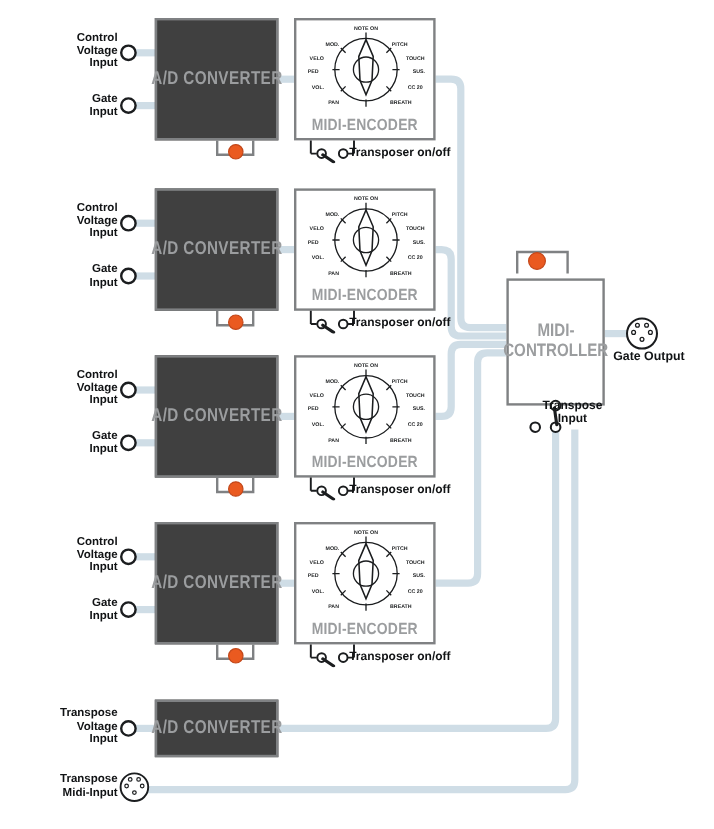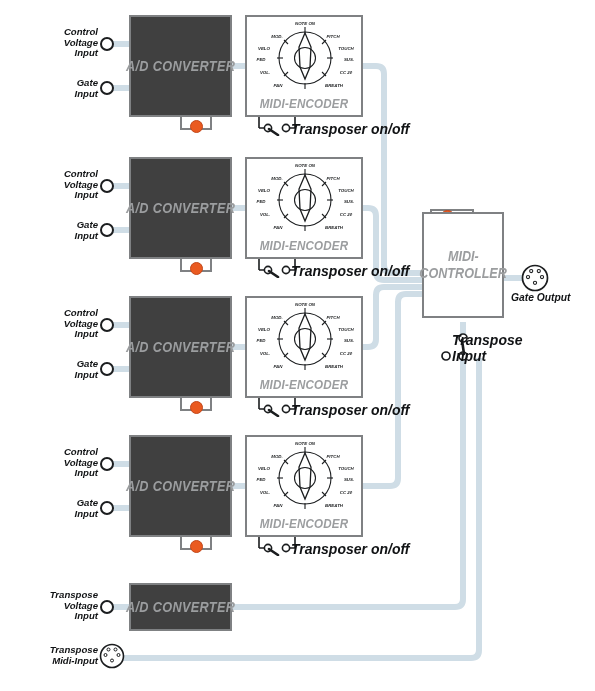--- a/index.html
+++ b/index.html
@@ -30,7 +30,6 @@
     top: 0;
     width: 595px;
     height: 691px;
-    font-style: italic;
   }
 
   

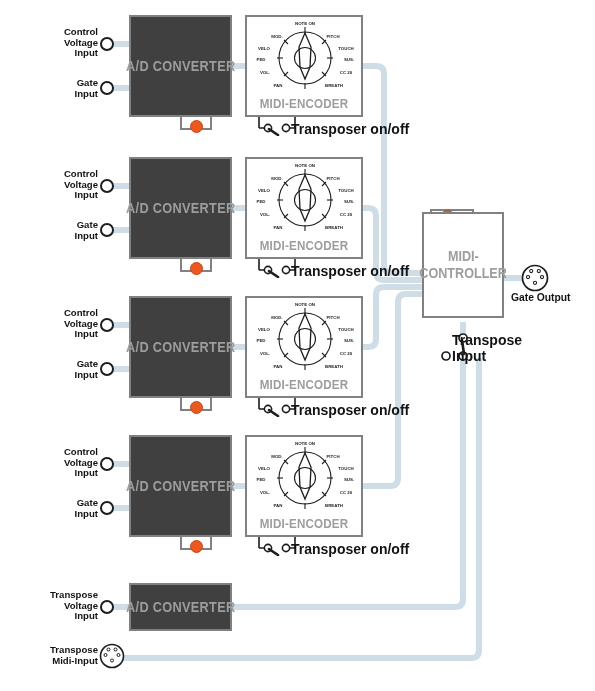--- a/index.html
+++ b/index.html
@@ -113,11 +113,12 @@
 
   .switch-label {
     position: absolute;
-    font-size: 14px;
+    font-size: 10px;
     font-weight: bold;
     color: #111315;
     white-space: nowrap;
     line-height: 1.12;
+    text-align: center;
   }
 
   .led {

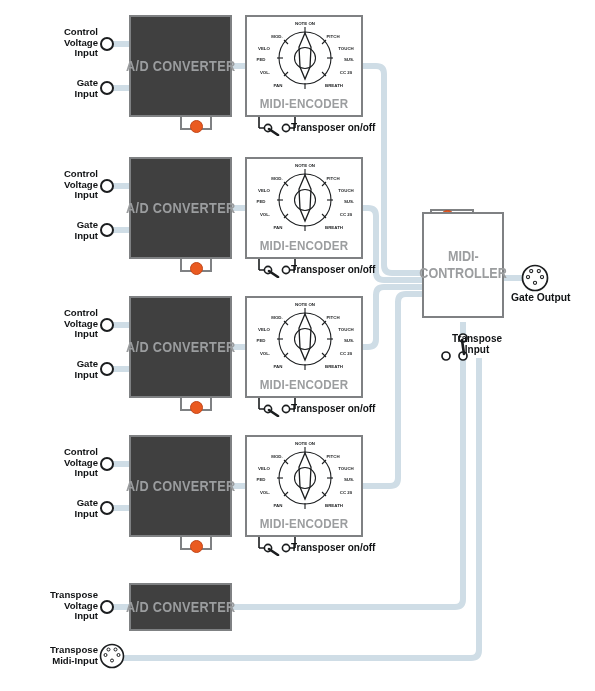--- a/index.html
+++ b/index.html
@@ -450,7 +450,7 @@
     </svg>
     <div class="led" style="left:440px; top:210px; width:13px; height:13px;"></div>
 
-    <div class="ctrl-box" style="left:422px; top:212px; width:82px; height:106px;">
+    <div class="ctrl-box" style="left:422px; top:232px; width:82px; height:106px;">
       <span class="ctrl-line">MIDI-</span>
       <span class="ctrl-line">CONTROLLER</span>
     </div>

